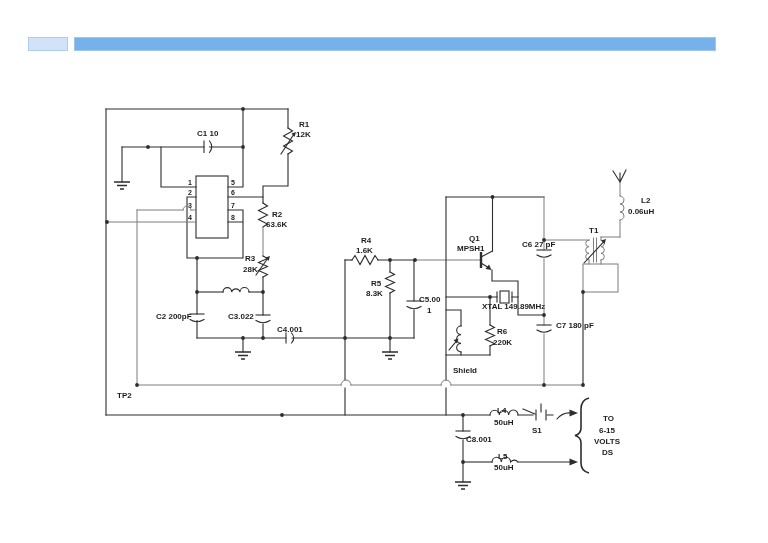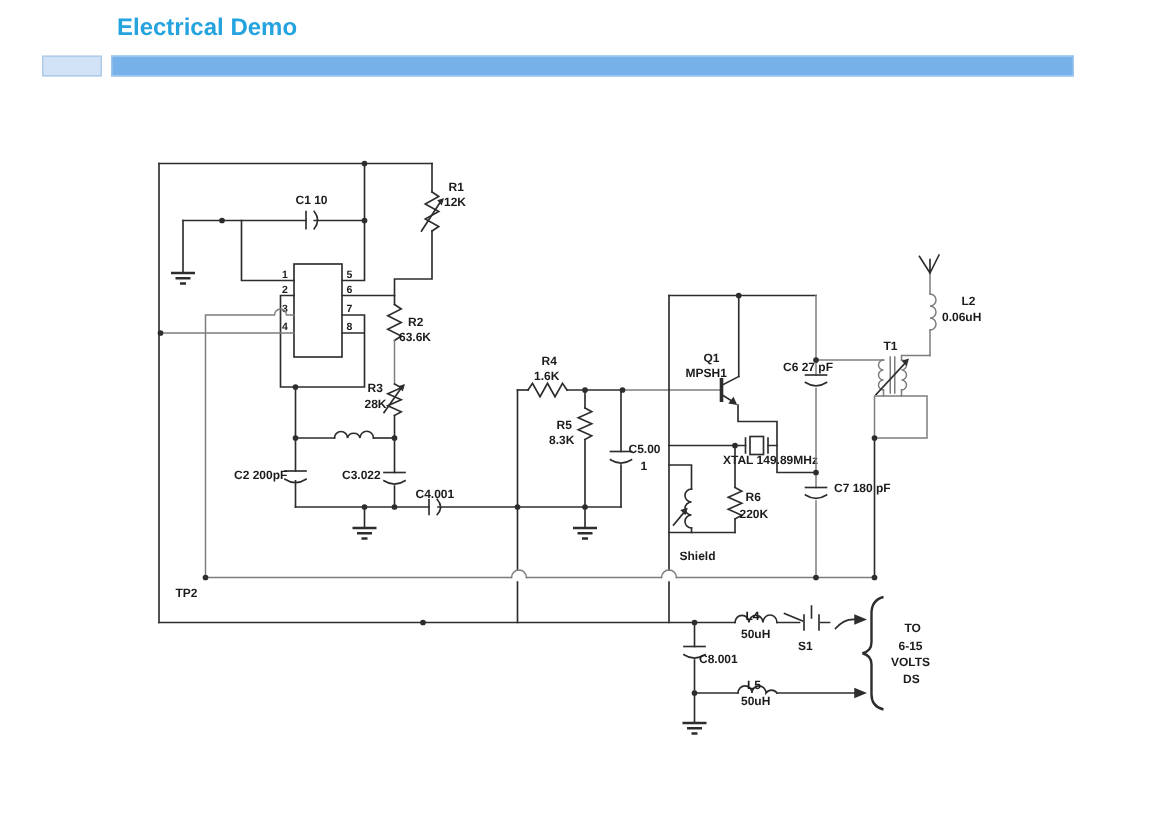--- a/index.html
+++ b/index.html
@@ -23,7 +23,6 @@
 <body>
 
 <div id="page">
-  <div class="title">Electrical Demo</div>
   <div class="tab"></div>
   <div class="bar"></div>
 

